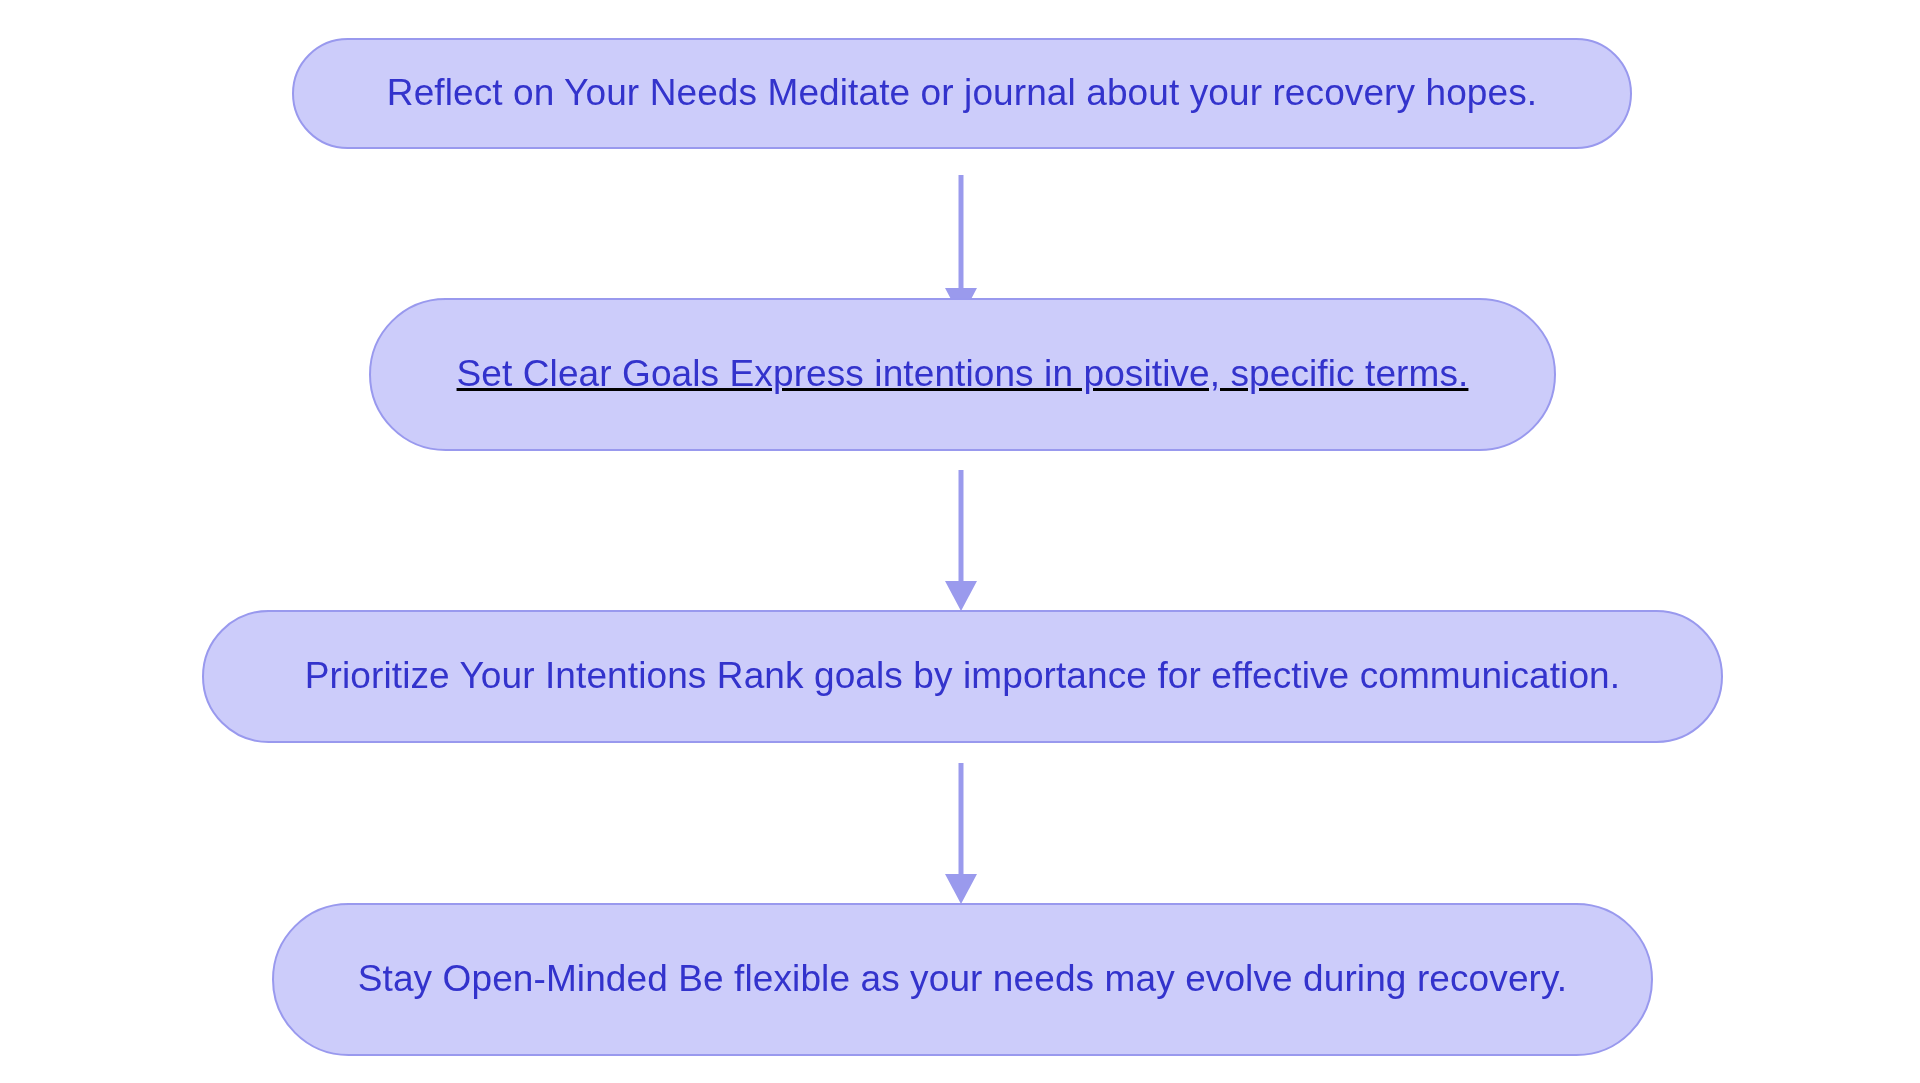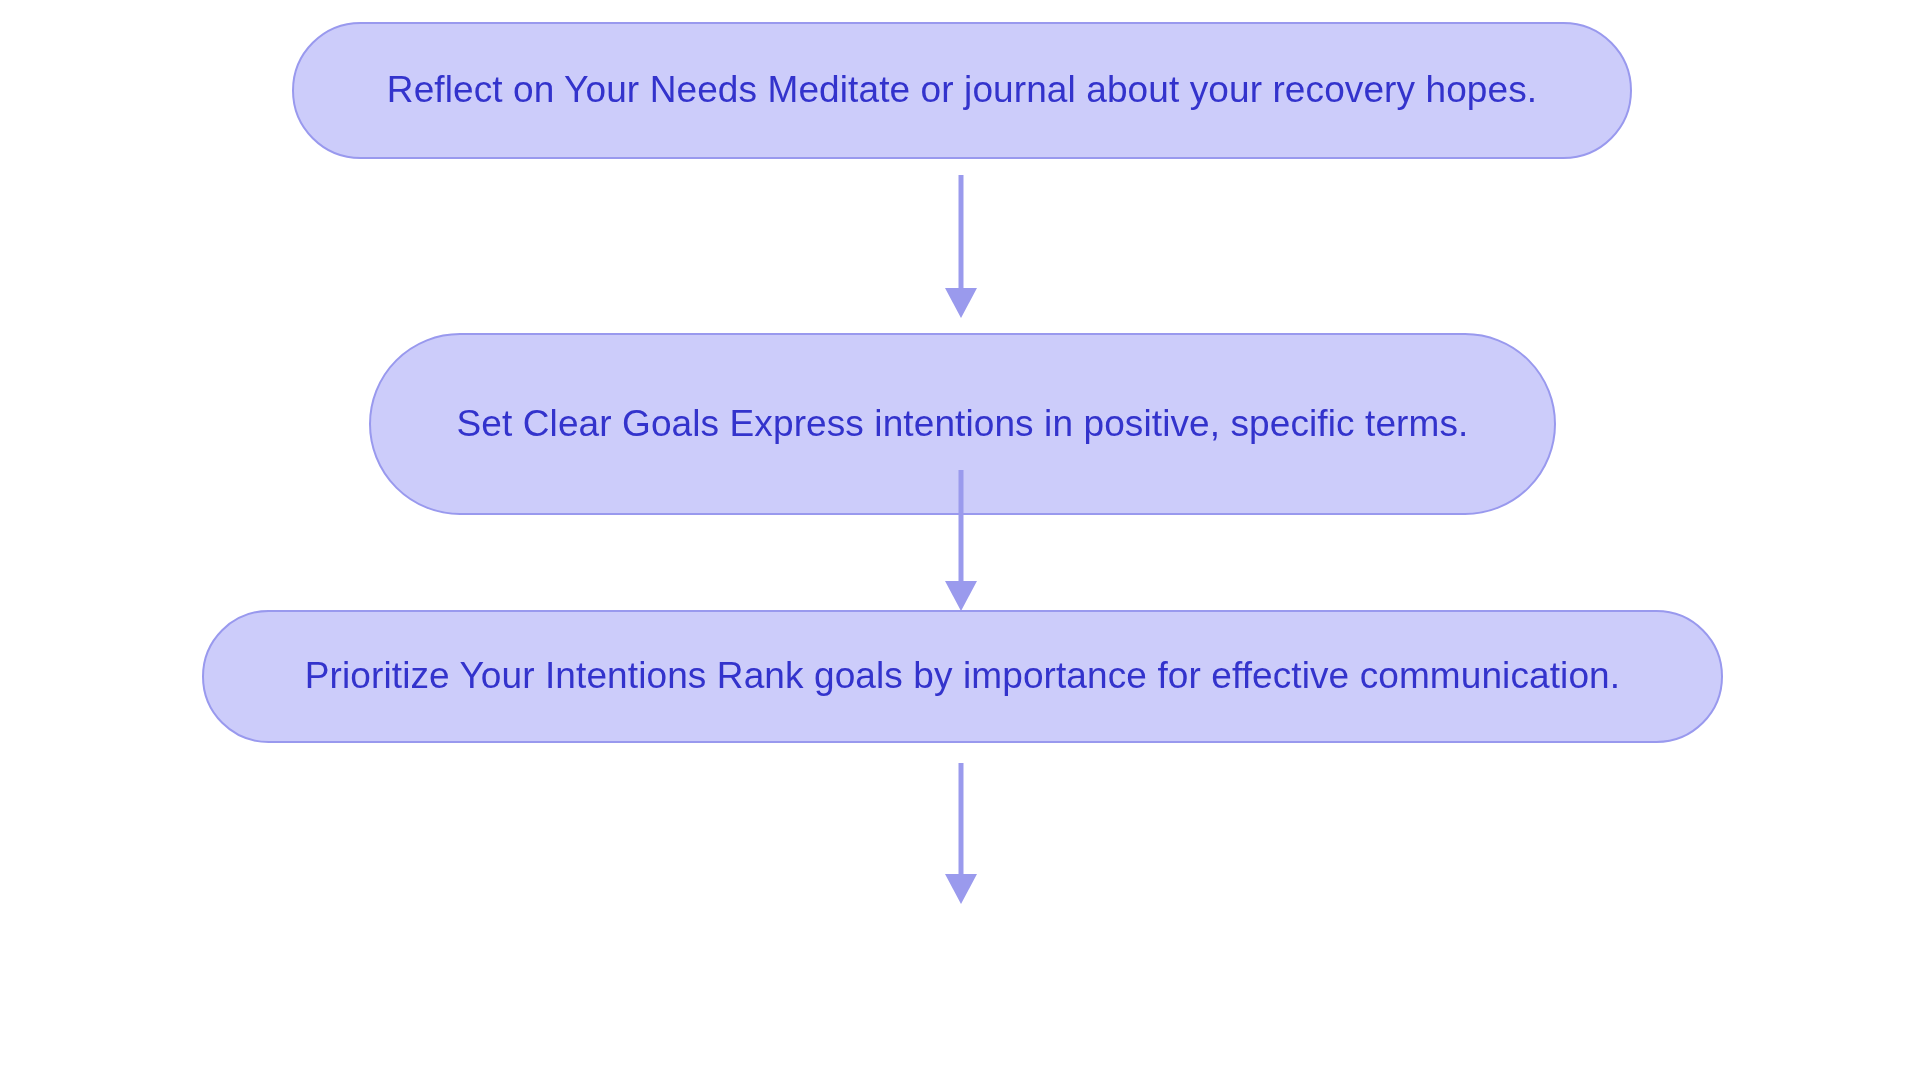--- a/index.html
+++ b/index.html
@@ -46,7 +46,7 @@
   .edge svg { display: block; }
 
   
-  #node-0 { left: 292px;  top: 22px;   width: 1340px; height: 137px; }
+  #node-0 { left: 292px;  top: 38px;   width: 1340px; height: 111px; }
   #node-1 { left: 369px;  top: 333px;  width: 1187px; height: 182px; }
   #node-2 { left: 202px;  top: 610px;  width: 1521px; height: 133px; }
   #node-3 { left: 272px;  top: 903px;  width: 1381px; height: 153px; }

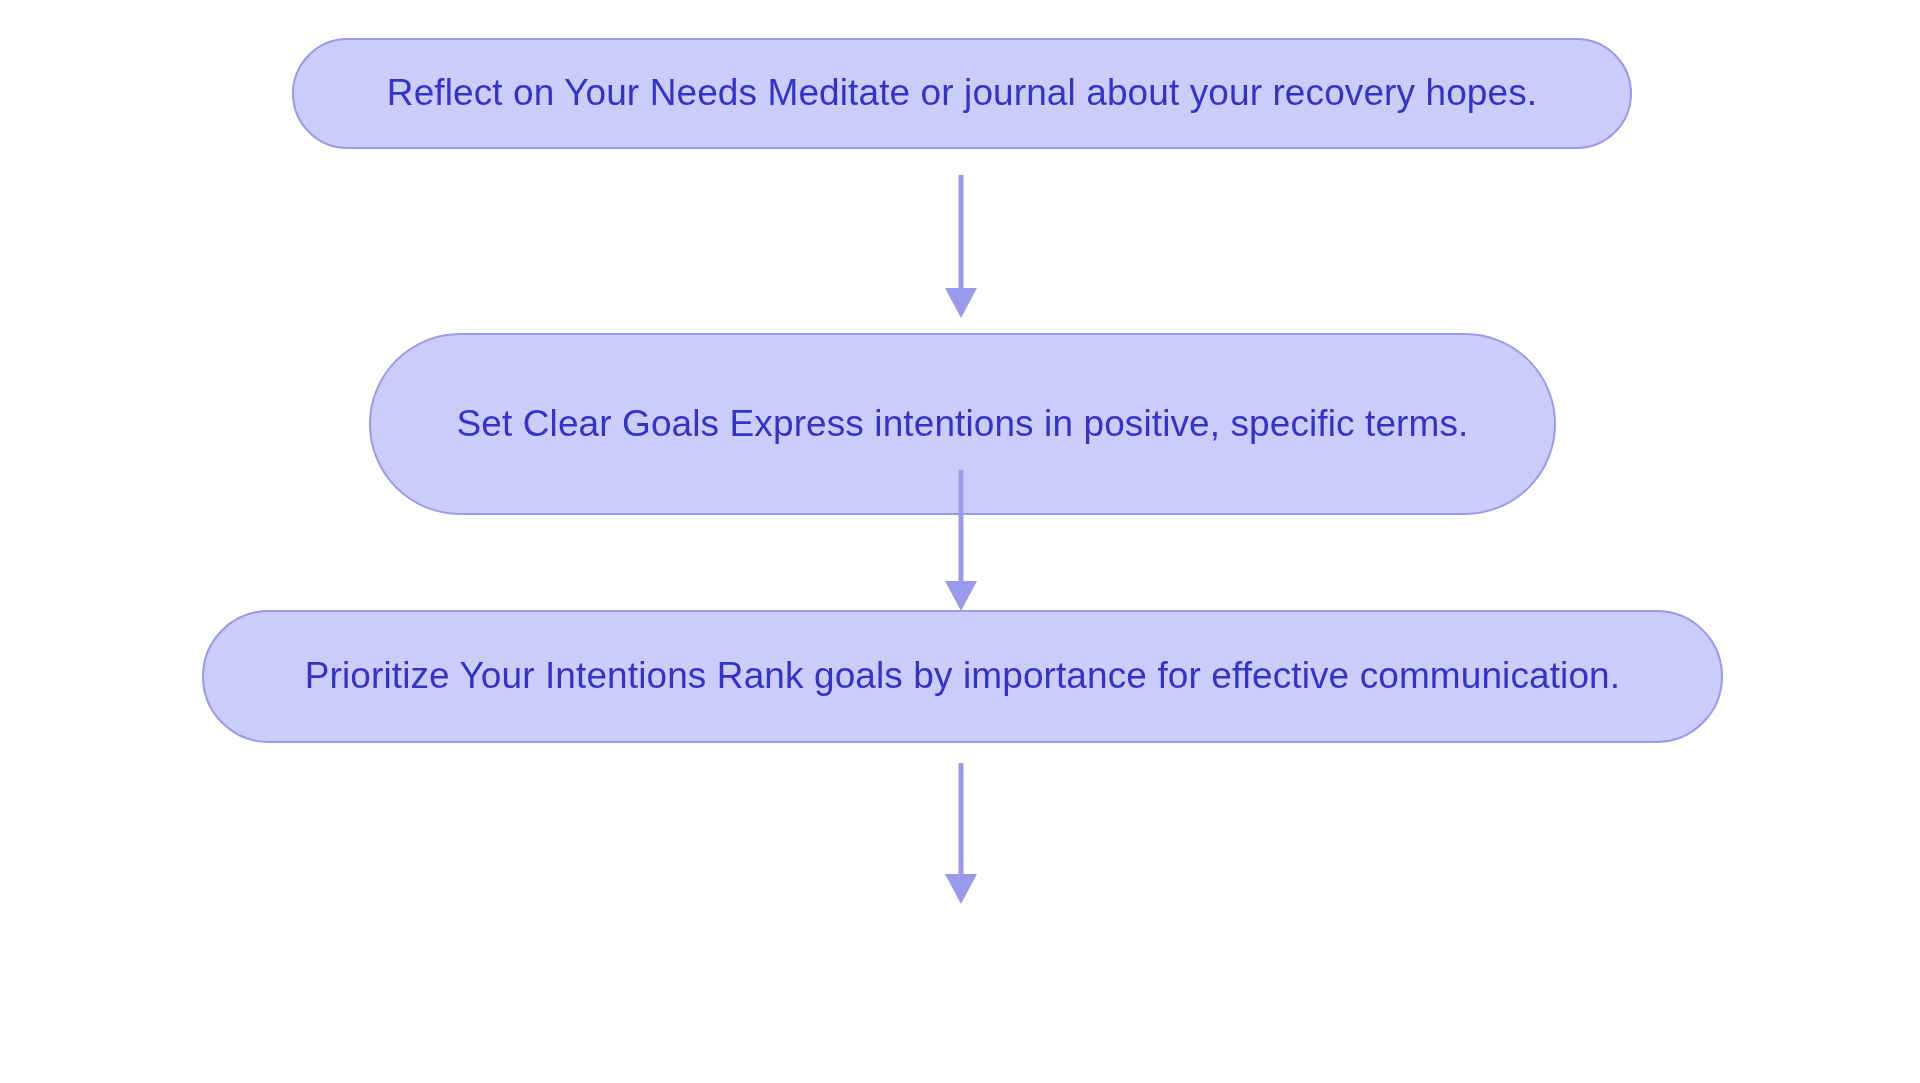--- a/index.html
+++ b/index.html
@@ -47,7 +47,7 @@
 
   
   #node-0 { left: 292px;  top: 38px;   width: 1340px; height: 111px; }
-  #node-1 { left: 369px;  top: 333px;  width: 1187px; height: 182px; }
+  #node-1 { left: 369px;  top: 298px;  width: 1187px; height: 153px; text-decoration: underline; }
   #node-2 { left: 202px;  top: 610px;  width: 1521px; height: 133px; }
   #node-3 { left: 272px;  top: 903px;  width: 1381px; height: 153px; }
 

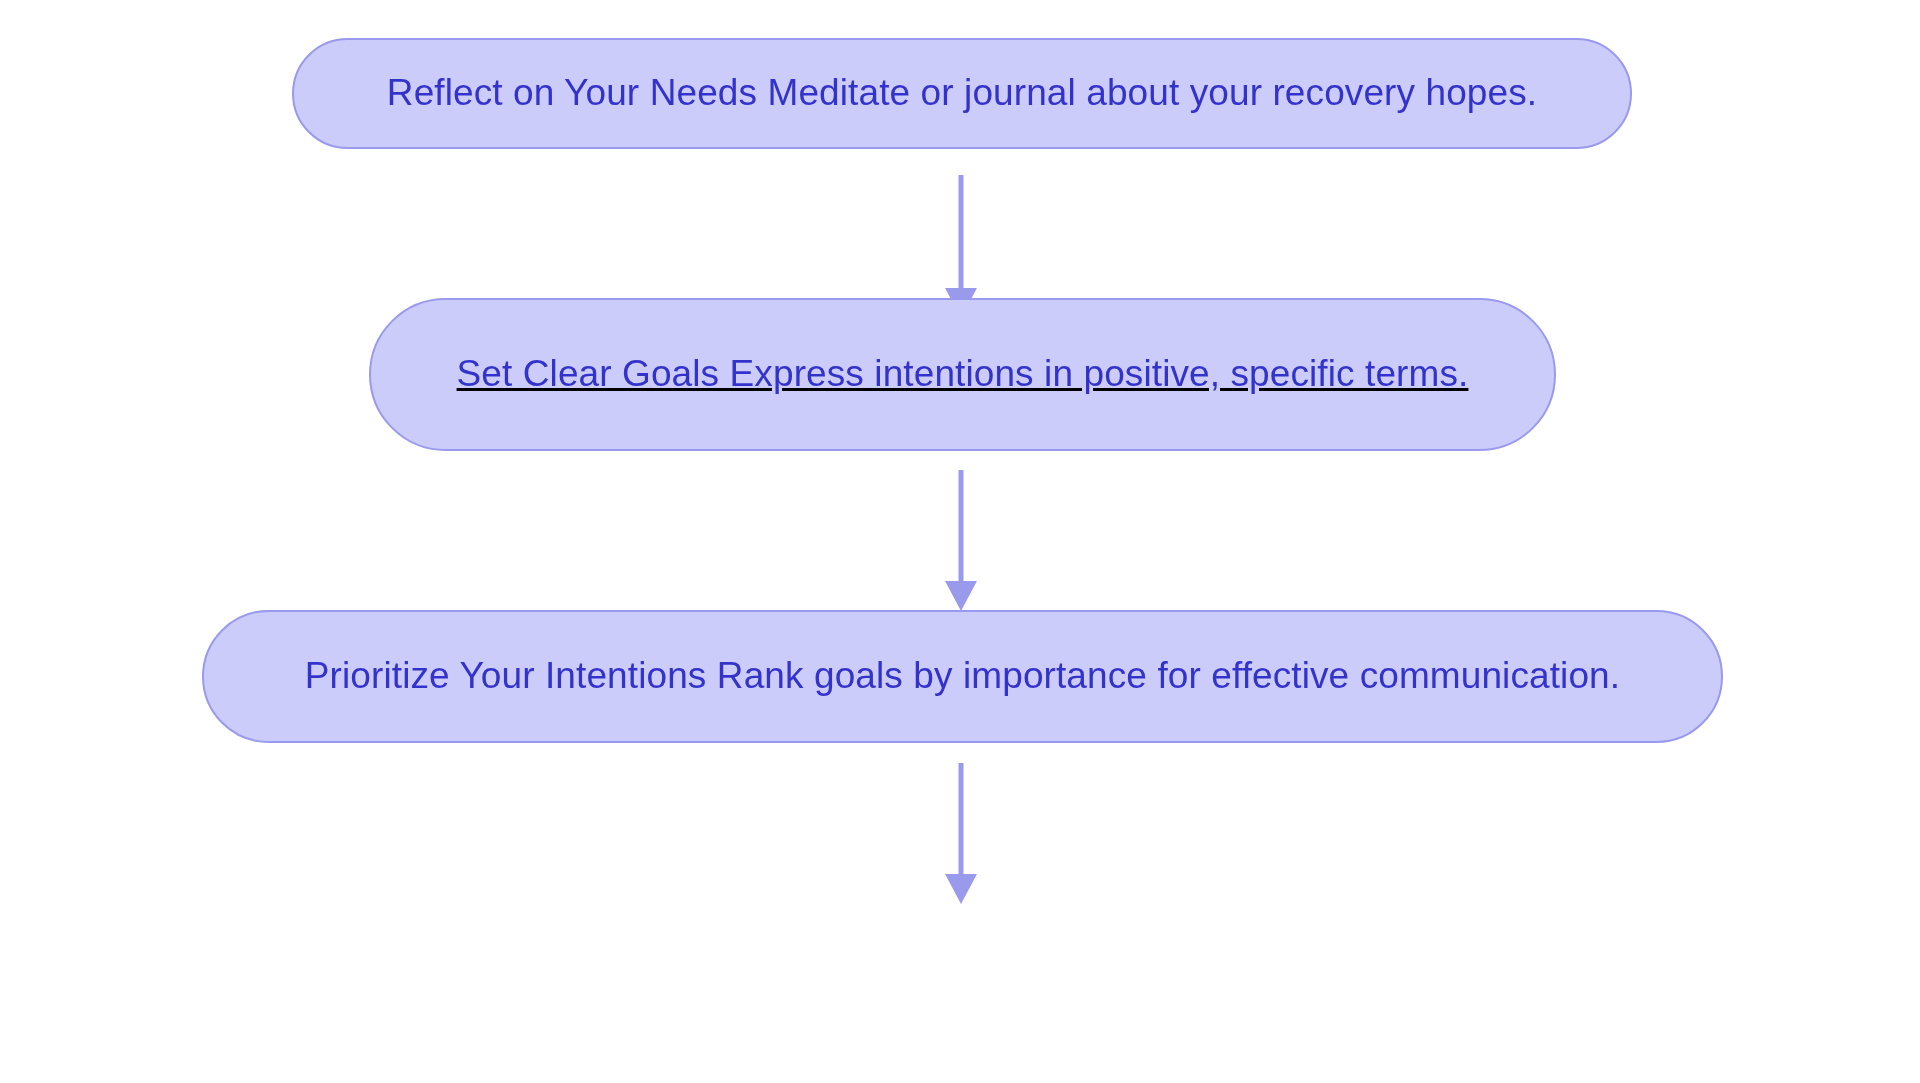--- a/index.html
+++ b/index.html
@@ -93,6 +93,9 @@
     </svg>
   </div>
 
+  <div class="node" id="node-3">
+    <span class="node-label">Stay Open-Minded Be flexible as your needs may evolve during recovery.</span>
+  </div>
 
 </div>
 

